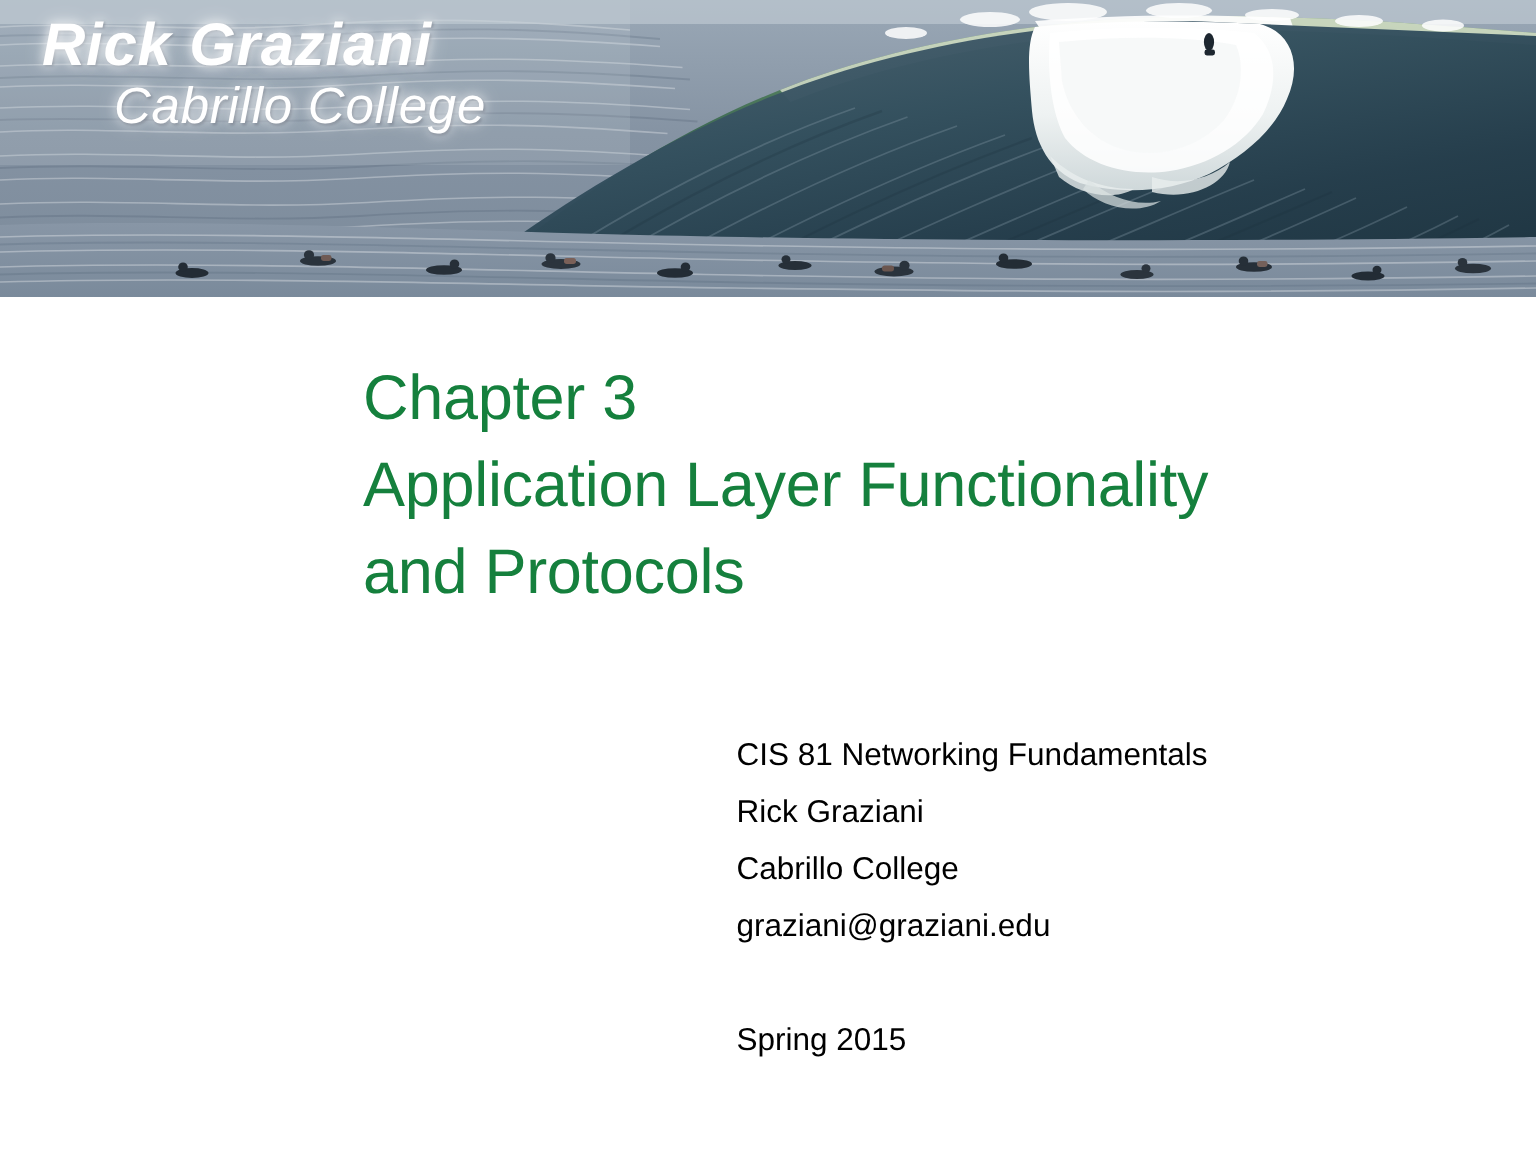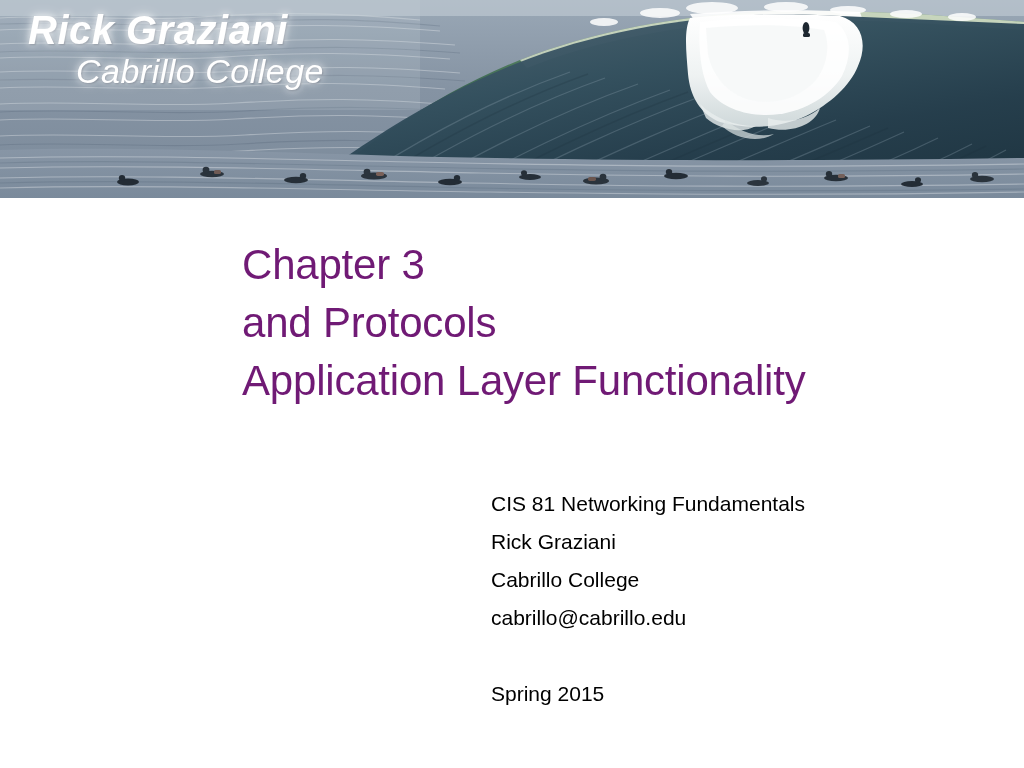--- a/index.html
+++ b/index.html
@@ -79,7 +79,7 @@
   }
 
   .title-line {
-    color: #701a75;
+    color: #15803d;
     font-family: "Liberation Sans", sans-serif;
     font-size: 42px;
     font-weight: normal;

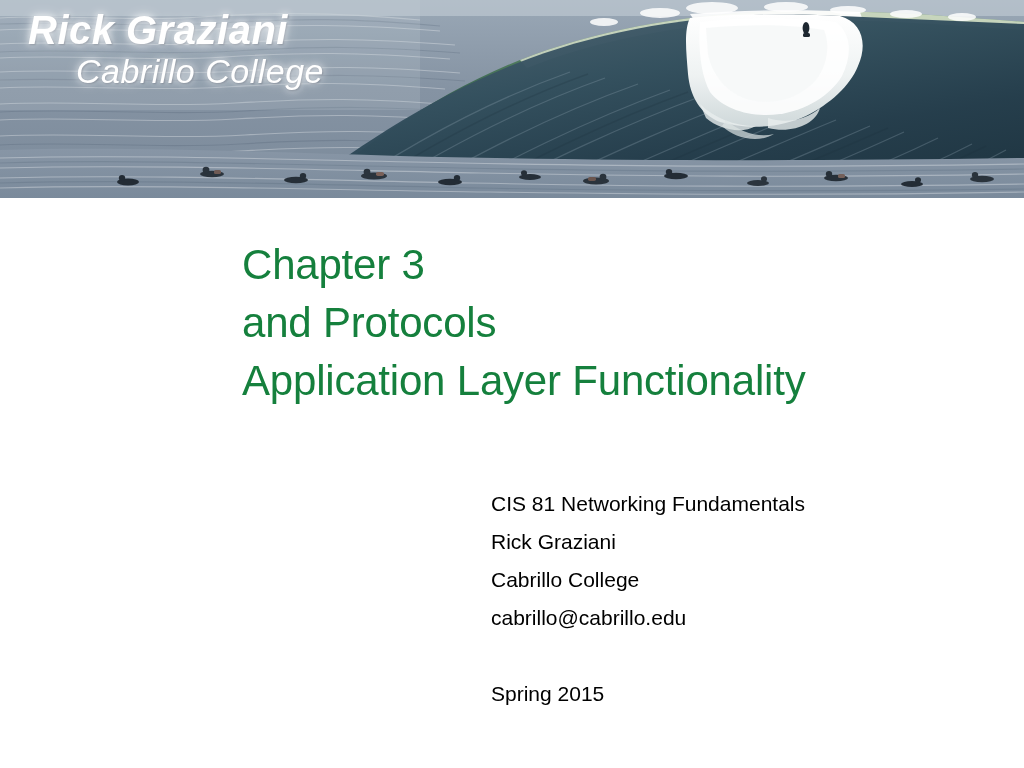--- a/index.html
+++ b/index.html
@@ -332,8 +332,8 @@
 
   <div id="title-block">
     <div class="title-line">Chapter 3</div>
+    <div class="title-line">Application Layer Functionality</div>
     <div class="title-line">and Protocols</div>
-    <div class="title-line">Application Layer Functionality</div>
   </div>
 
   <div id="subtitle-block">

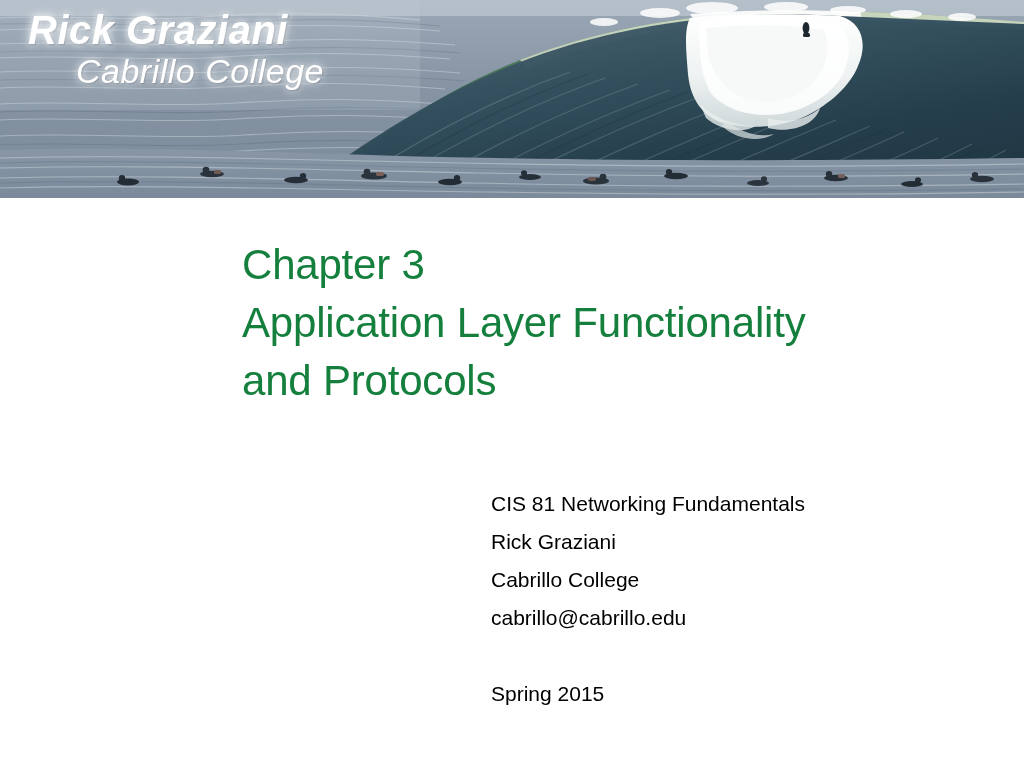--- a/index.html
+++ b/index.html
@@ -340,7 +340,7 @@
     <div class="subtitle-line">CIS 81 Networking Fundamentals</div>
     <div class="subtitle-line">Rick Graziani</div>
     <div class="subtitle-line">Cabrillo College</div>
-    <div class="subtitle-line">cabrillo@cabrillo.edu</div>
+    <div class="subtitle-line">graziani@graziani.edu</div>
     <div class="subtitle-line spacer"></div>
     <div class="subtitle-line">Spring 2015</div>
   </div>

